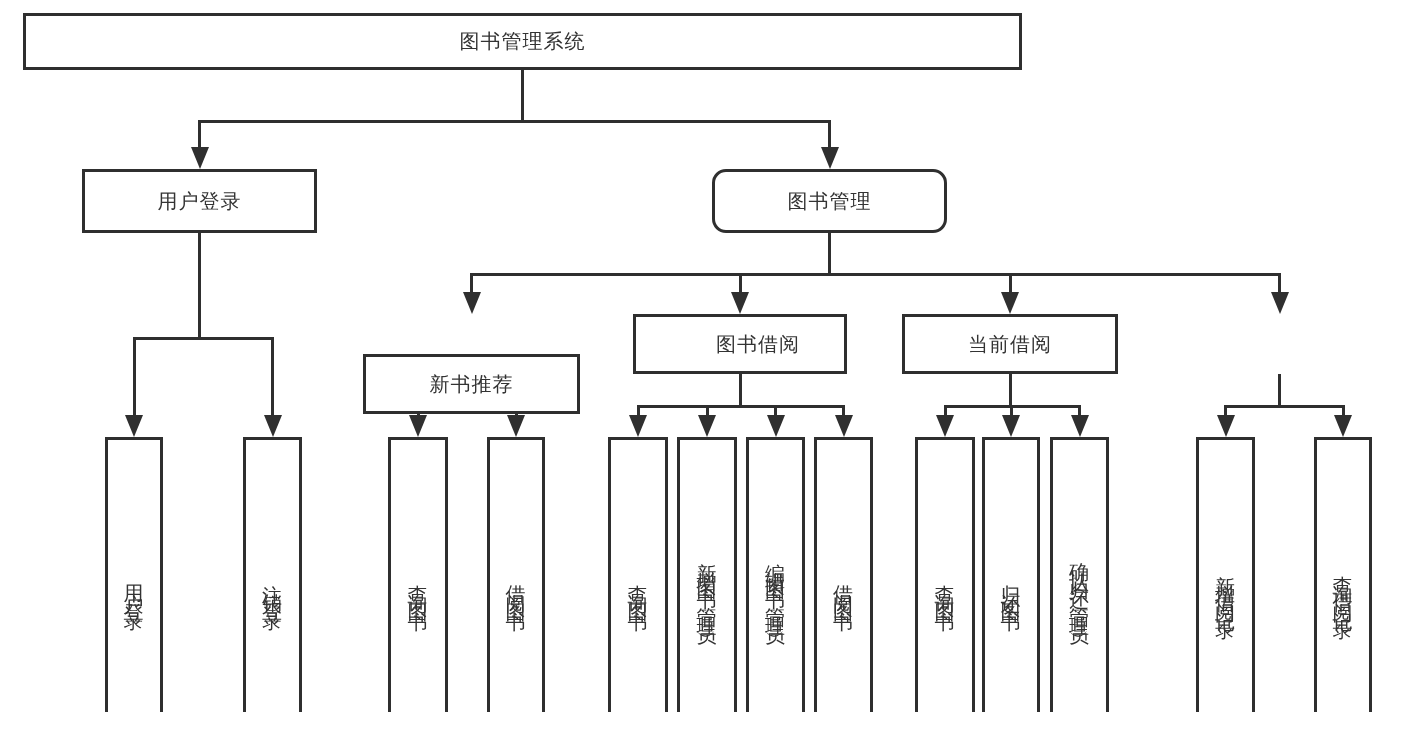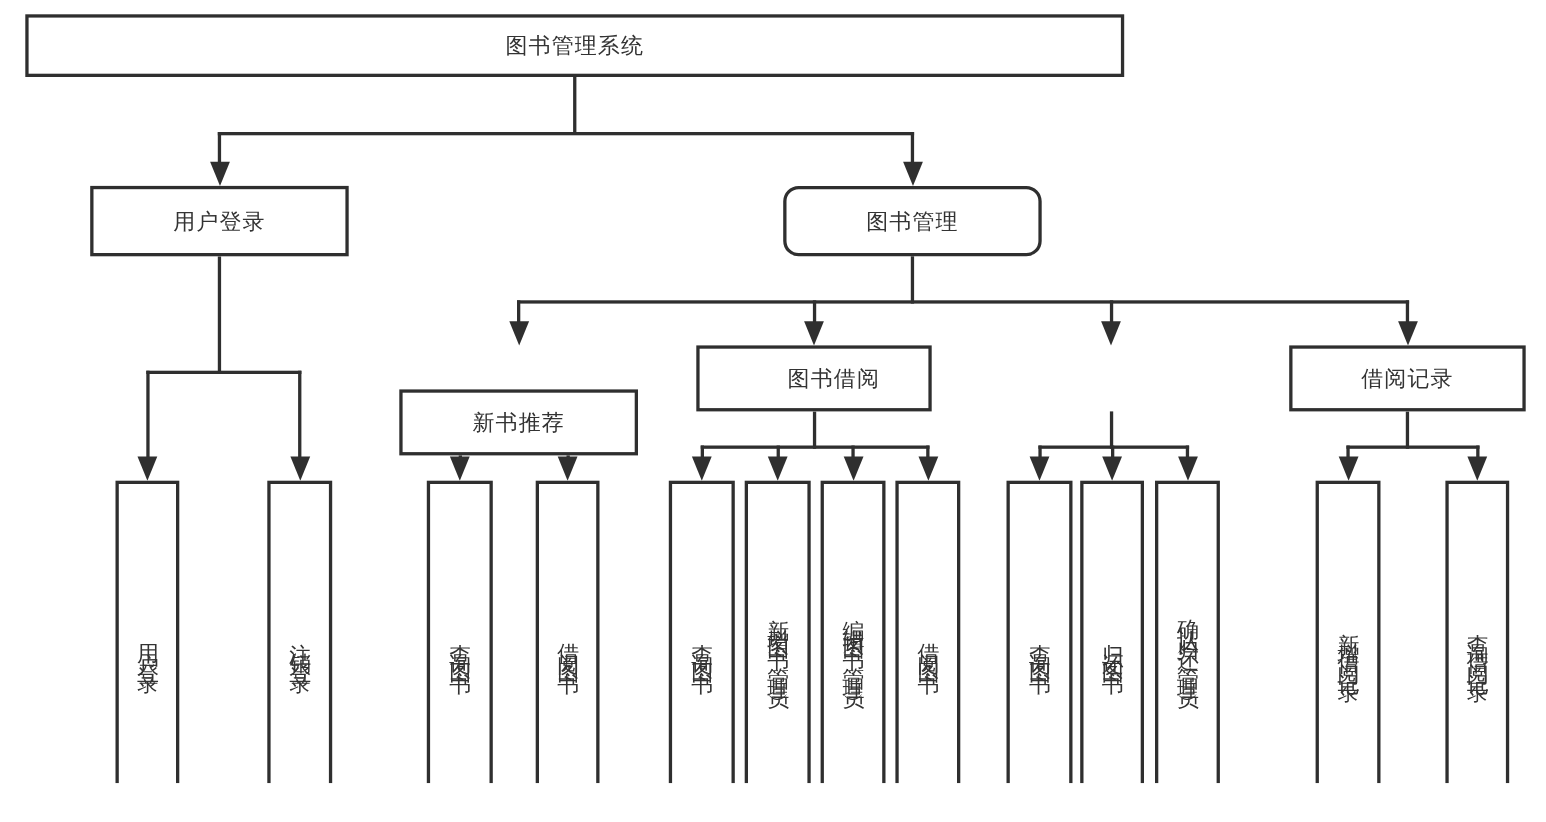--- a/index.html
+++ b/index.html
@@ -79,6 +79,9 @@
   </div>
   <div class="box" style="left:633px;top:314px;width:214px;height:60px;padding-left:36px;">
     <span class="hlabel">图书借阅</span>
+  </div>
+  <div class="box" style="left:902px;top:314px;width:216px;height:60px;">
+    <span class="hlabel">当前借阅</span>
   </div>
   <div class="box" style="left:1172px;top:314px;width:215px;height:60px;">
     <span class="hlabel">借阅记录</span>

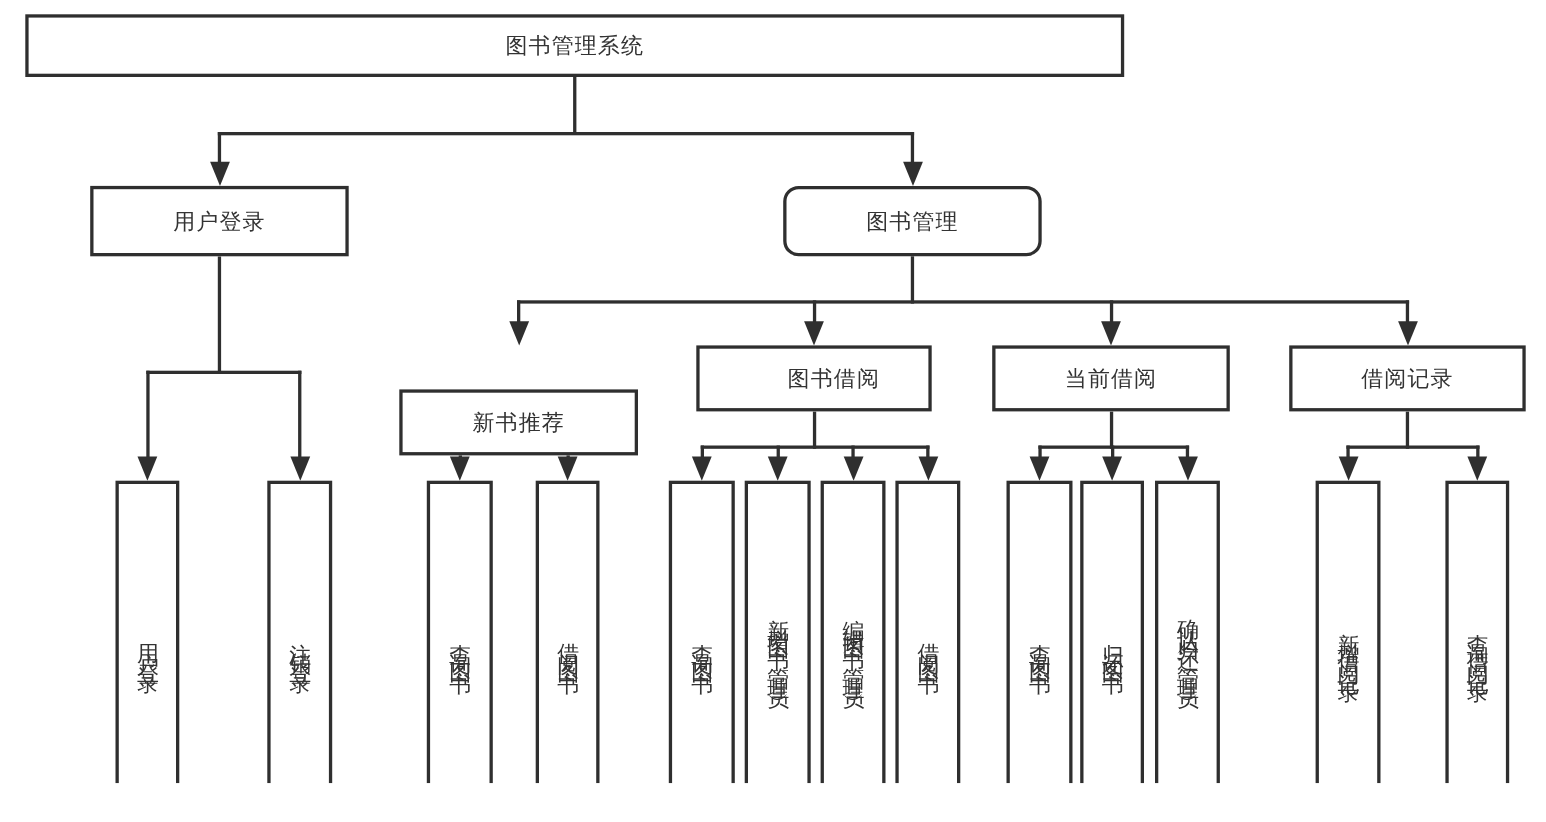--- a/index.html
+++ b/index.html
@@ -82,9 +82,6 @@
   </div>
   <div class="box" style="left:902px;top:314px;width:216px;height:60px;">
     <span class="hlabel">当前借阅</span>
-  </div>
-  <div class="box" style="left:1172px;top:314px;width:215px;height:60px;">
-    <span class="hlabel">借阅记录</span>
   </div>
 
   <div class="box" style="left:105px;top:437px;width:58px;height:300px;">

